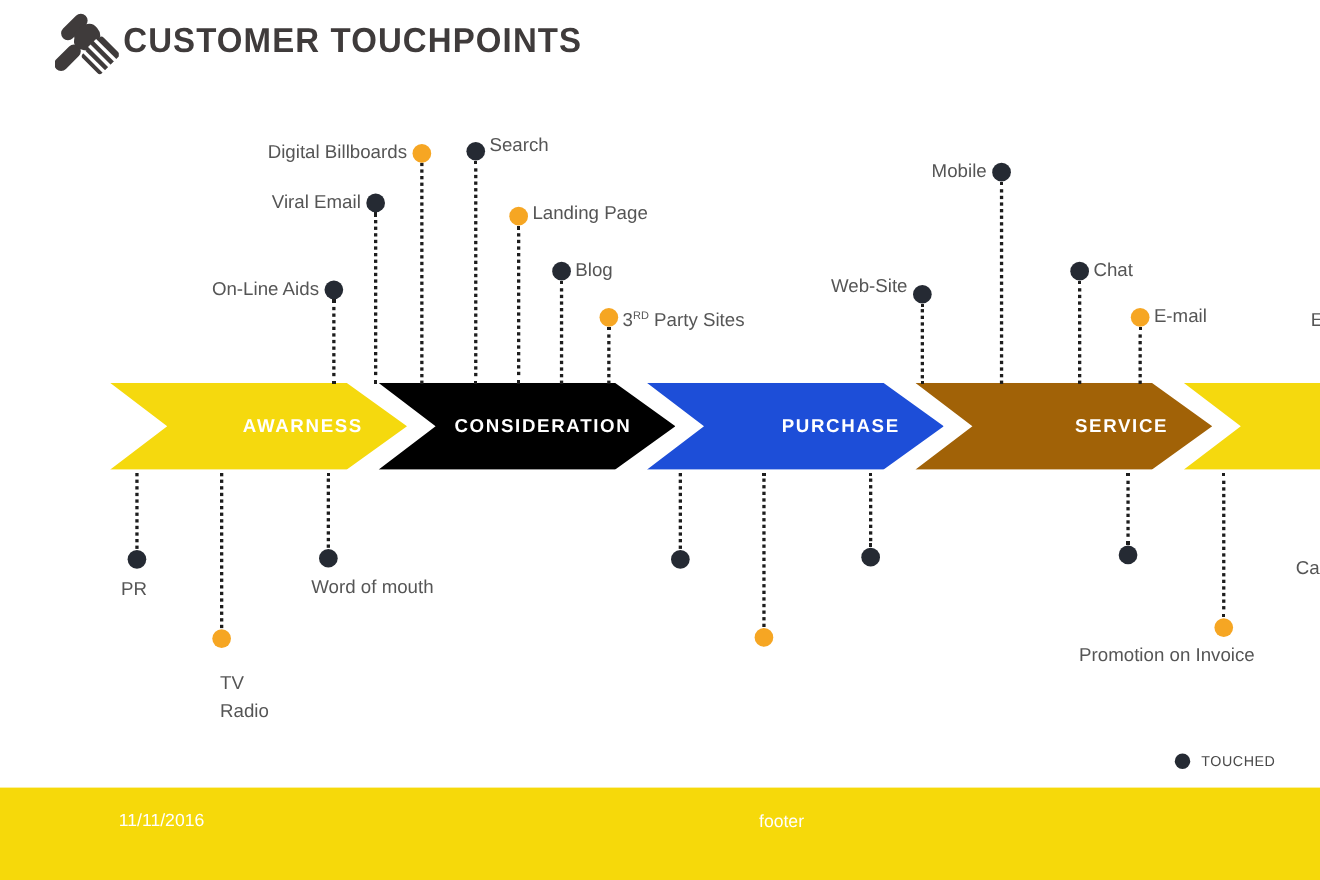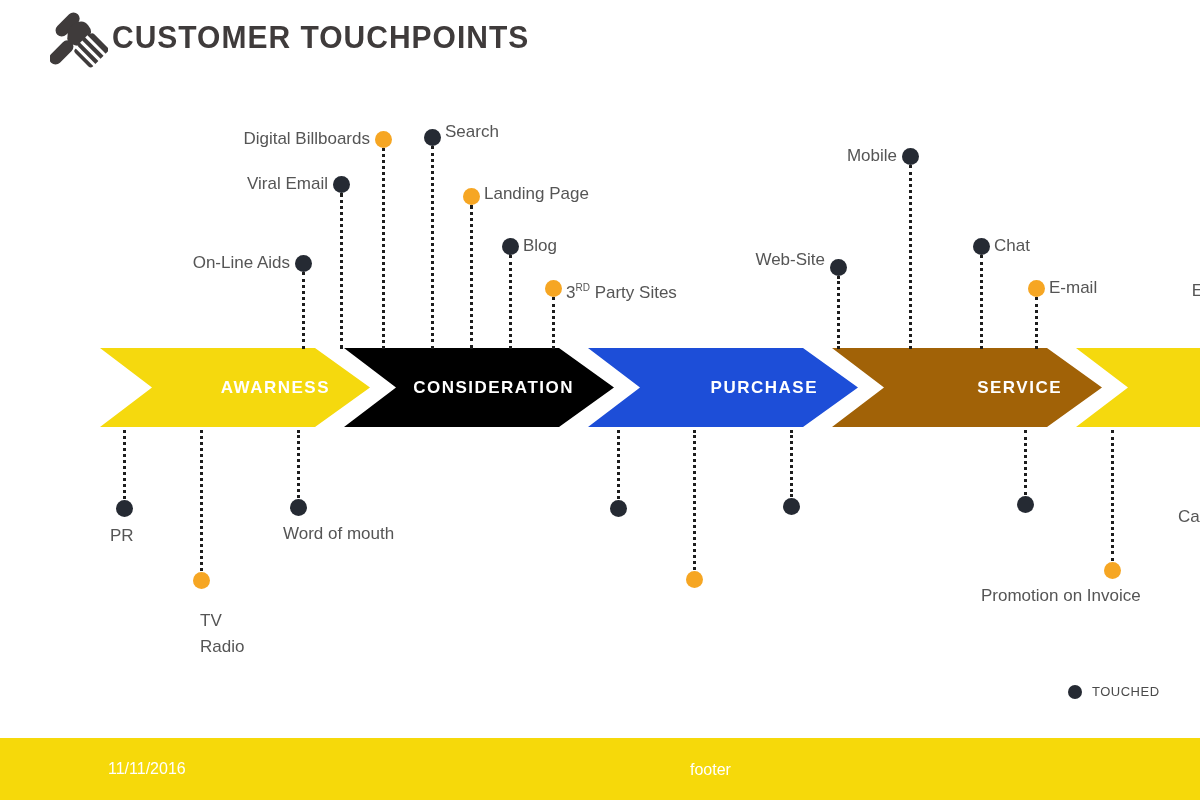--- a/index.html
+++ b/index.html
@@ -43,7 +43,7 @@
   .legend-dot{width:14px;height:14px;border-radius:50%;}
   .legend-label{font-size:13px;letter-spacing:.5px;color:#4A4A4A;}
   
-  .footer{position:absolute;left:0;bottom:0;width:1200px;height:62px;}
+  .footer{position:absolute;left:0;bottom:0;width:1200px;height:84px;}
   .footer-date{position:absolute;left:108px;top:22px;font-size:16px;color:#ffffff;}
   .footer-text{position:absolute;left:690px;top:23px;font-size:16px;color:#ffffff;}
 </style>

